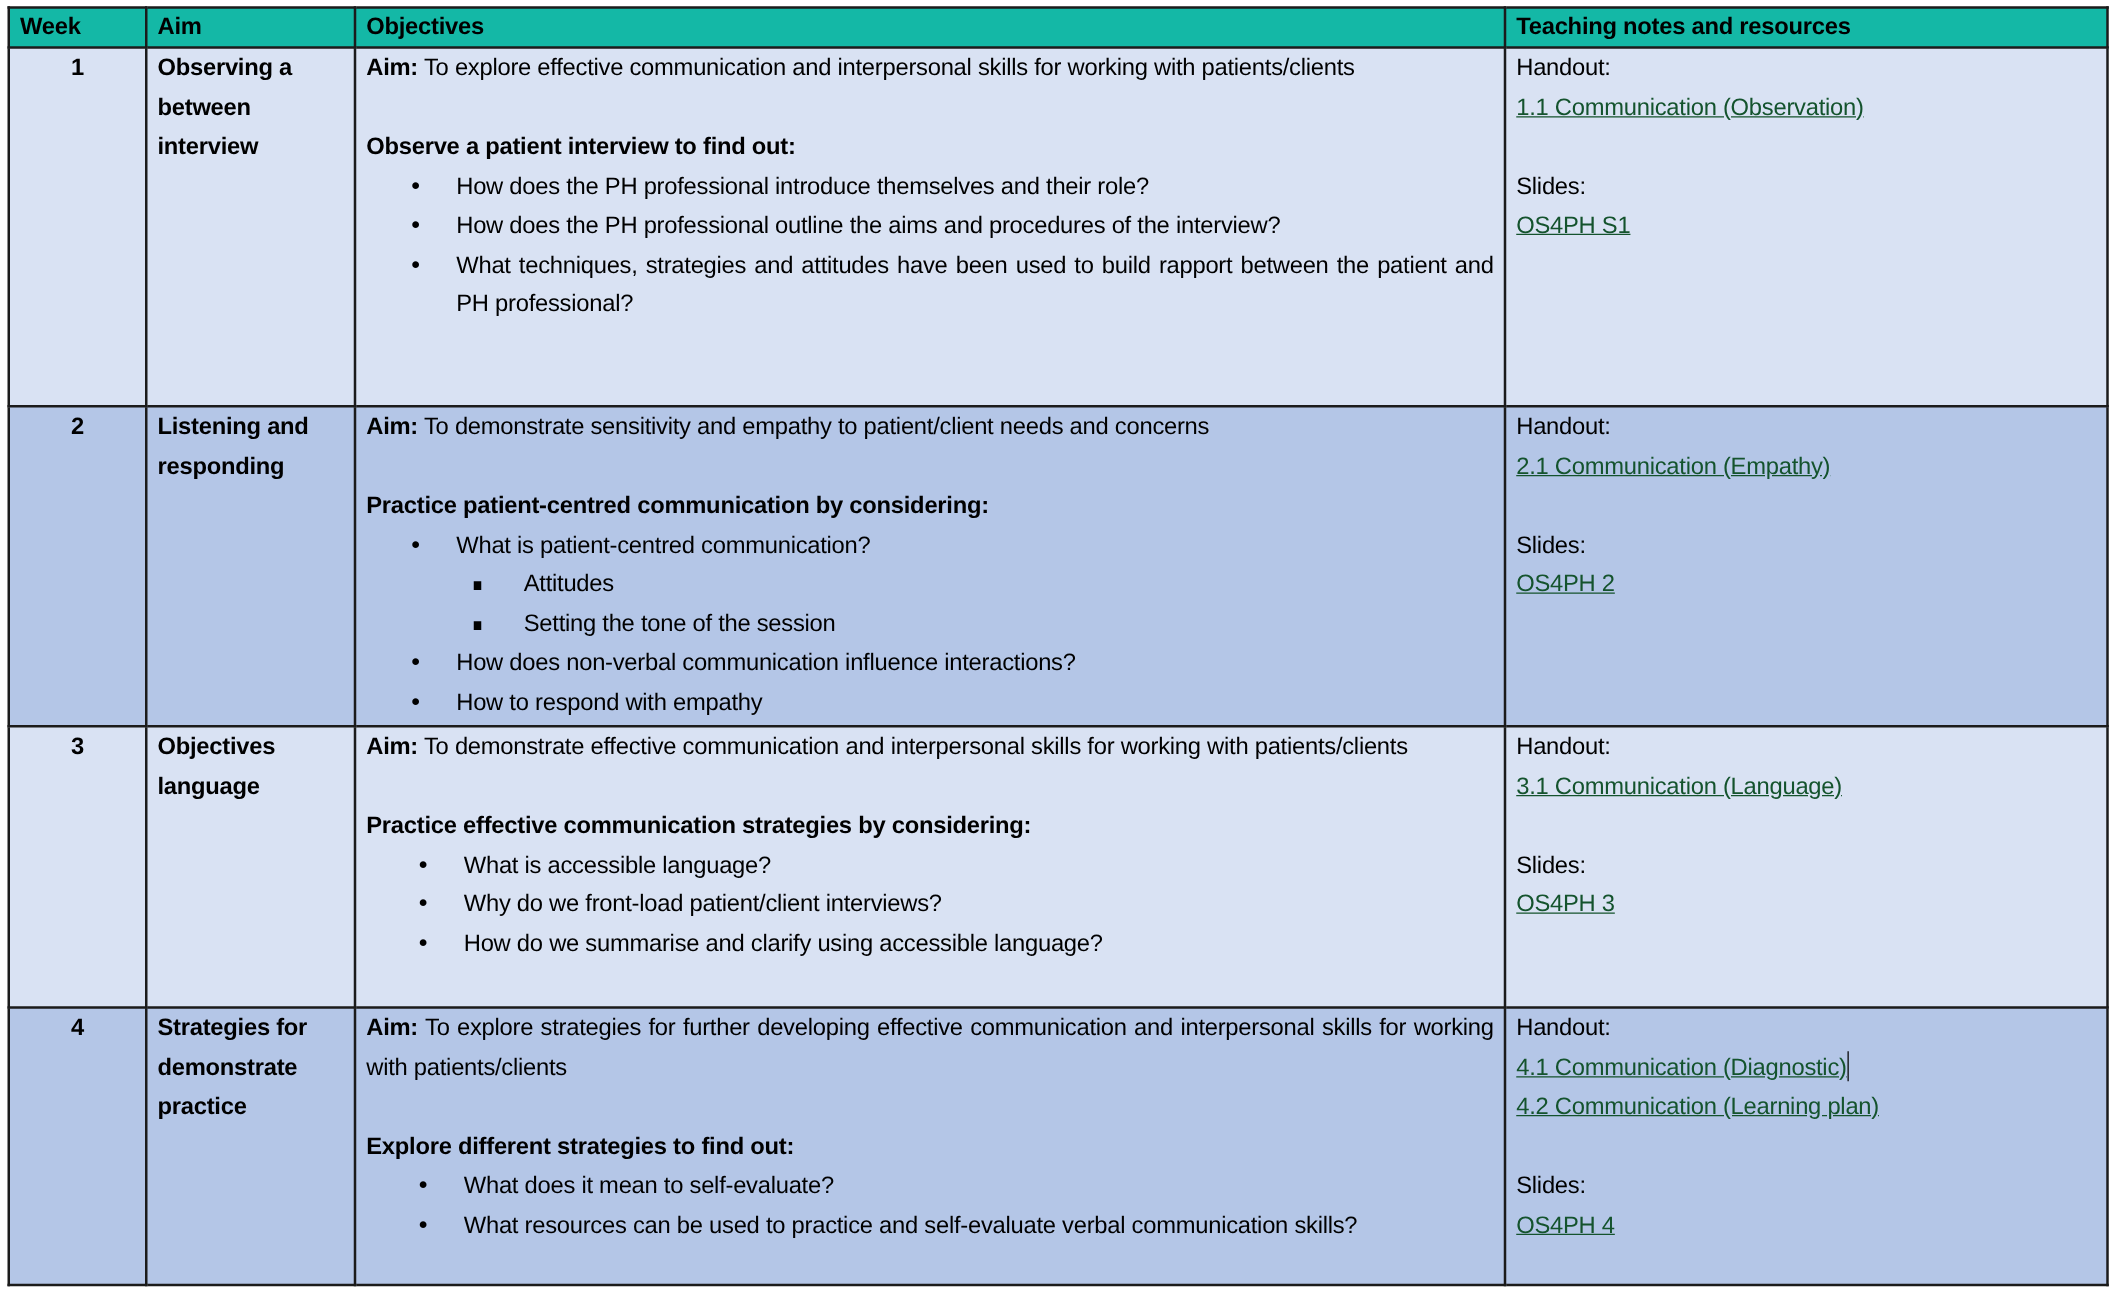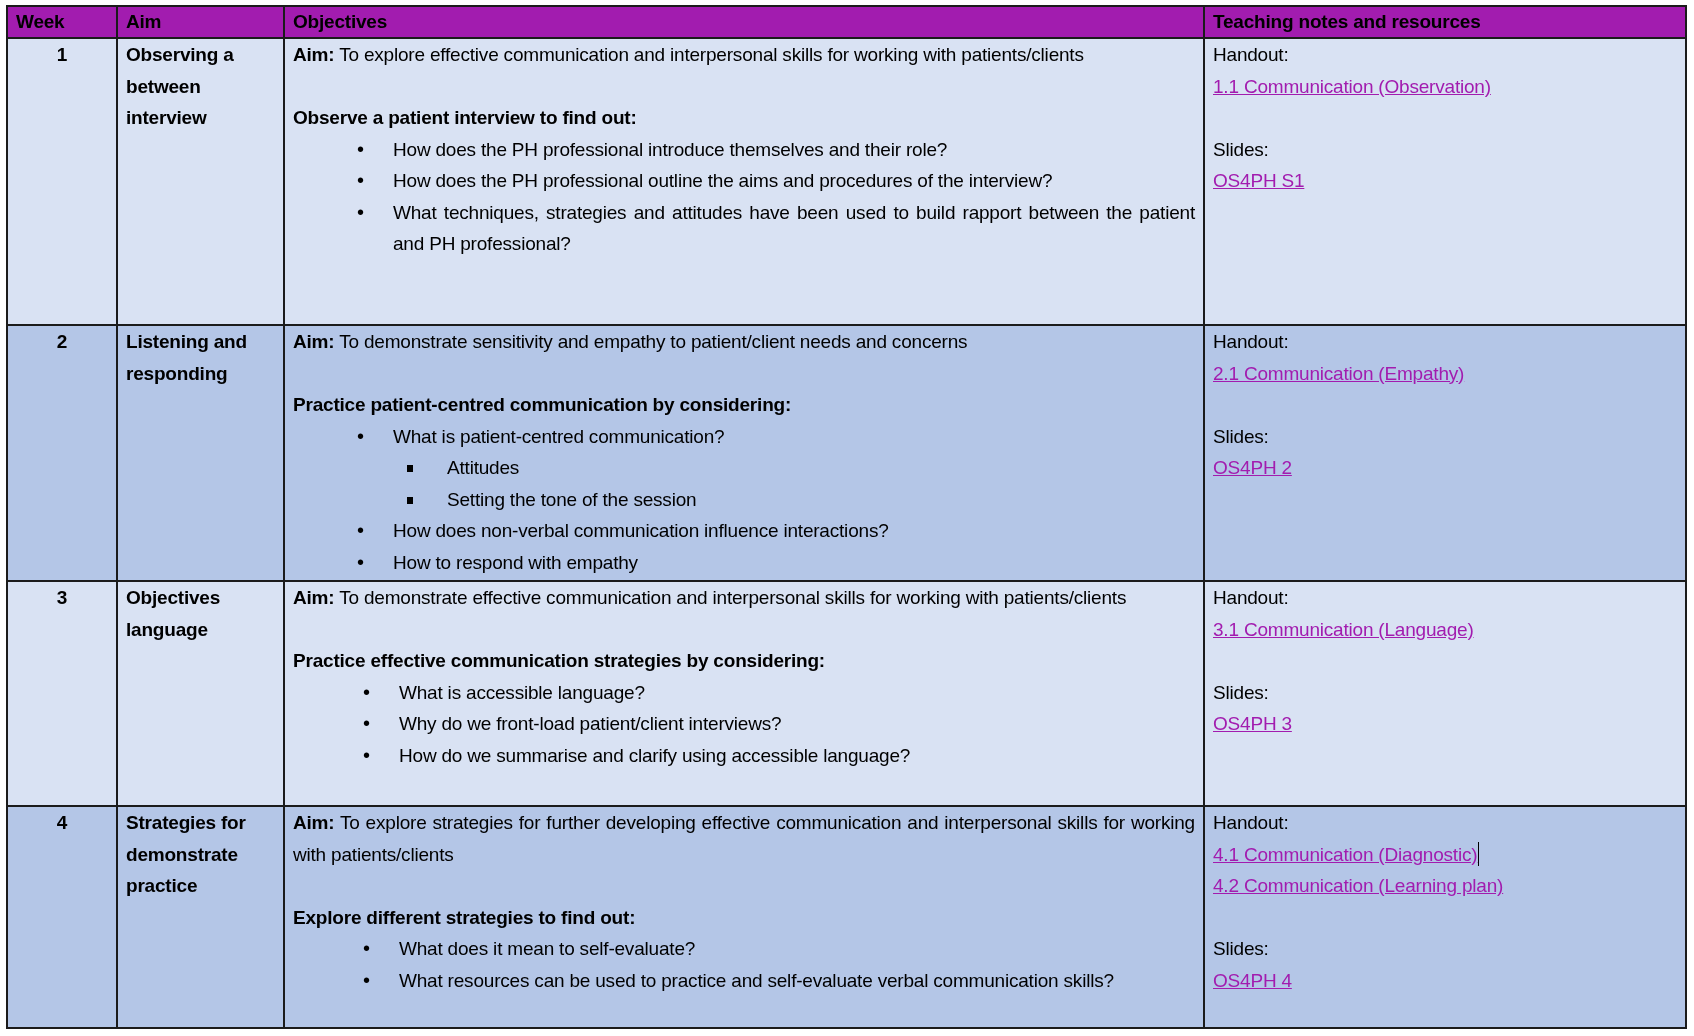--- a/index.html
+++ b/index.html
@@ -8,7 +8,7 @@
   table.plan { position:absolute; left:6px; top:5px; border-collapse:collapse;
                table-layout:fixed; width:1679px; font-size:19px; letter-spacing:-0.2px; }
   table.plan td, table.plan th { border:2px solid #1b1b1b; vertical-align:top; padding:0 8px; line-height:31.5px; }
-  table.plan thead th { background:#a21caf; text-align:left; font-weight:bold; height:30px; line-height:30px; }
+  table.plan thead th { background:#14b8a6; text-align:left; font-weight:bold; height:30px; line-height:30px; }
   tr.light td { background:#d9e2f3; }
   tr.dark td { background:#b4c6e7; }
   td.week { text-align:center; vertical-align:middle; font-weight:bold; }

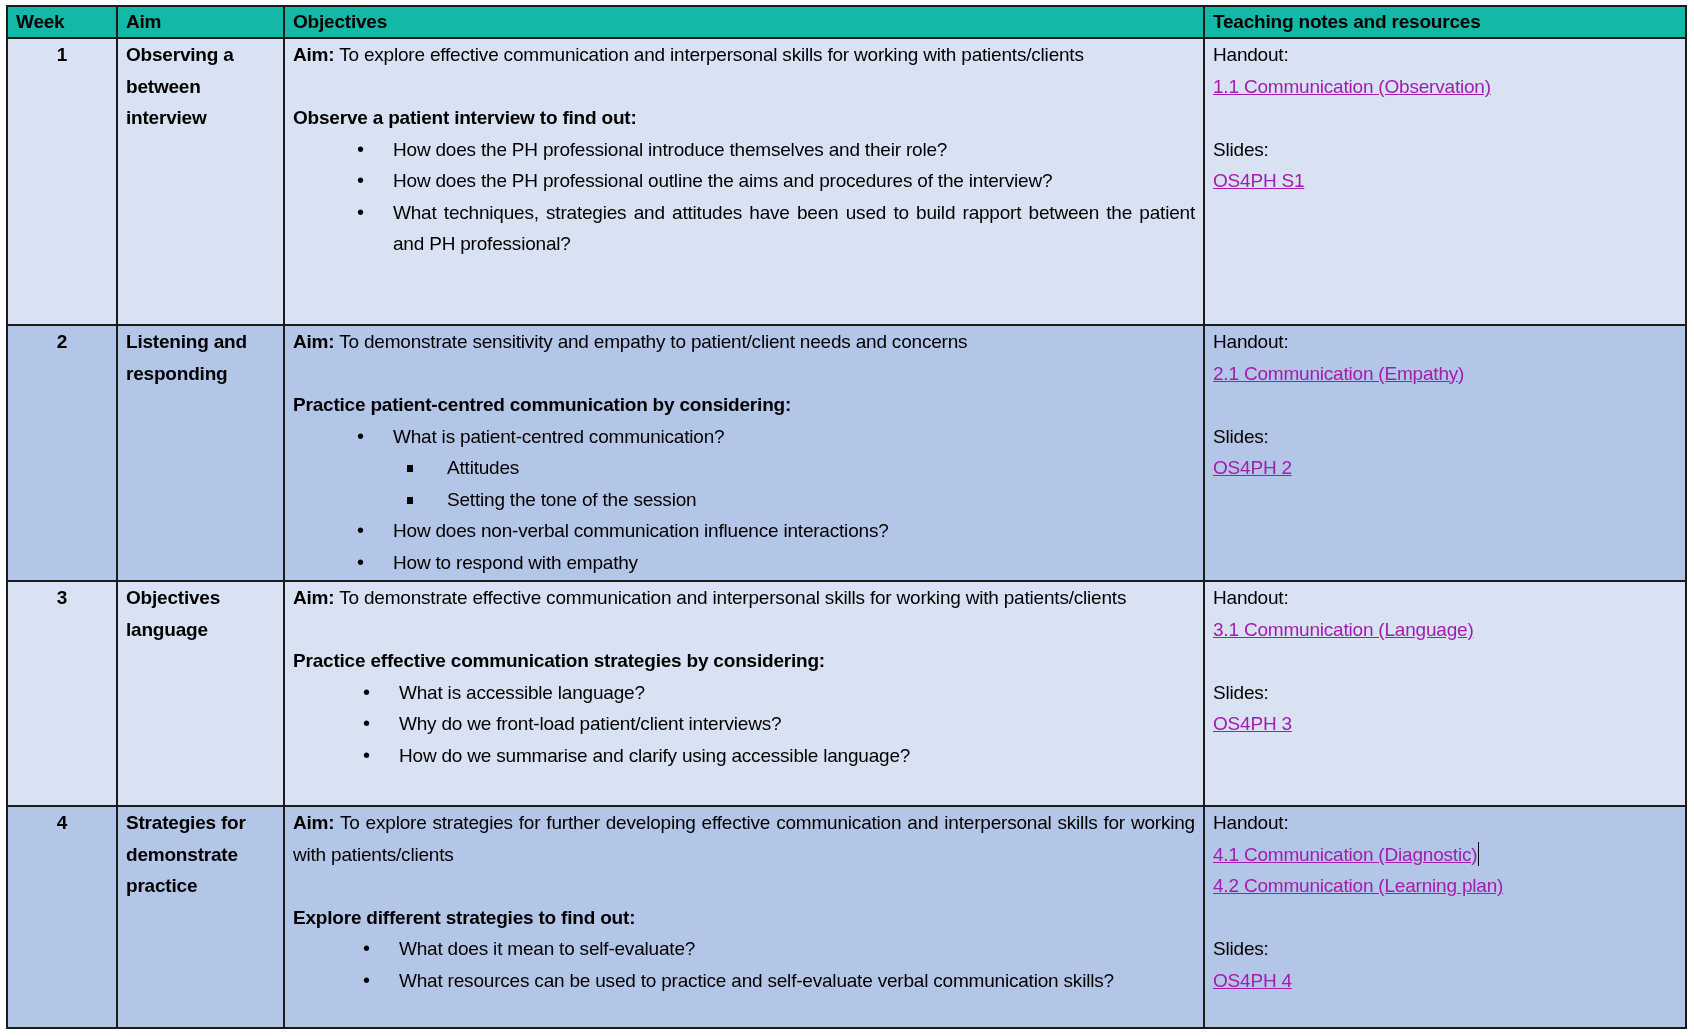--- a/index.html
+++ b/index.html
@@ -24,7 +24,7 @@
   ul.b2 > li { position:relative; }
   ul.b2 > li::before { content:""; position:absolute; left:-40px; top:13px; width:6px; height:7px; background:#000; }
   .row-r3 ul.b1, .row-r4 ul.b1 { padding-left:78px; }
-  a.link { color:#a21caf; text-decoration:underline; }
+  a.link { color:#14532d; text-decoration:underline; }
   .cursor { display:inline-block; width:1px; height:24px; background:#000; vertical-align:-5px; margin-left:1px; }
 </style>
 </head>

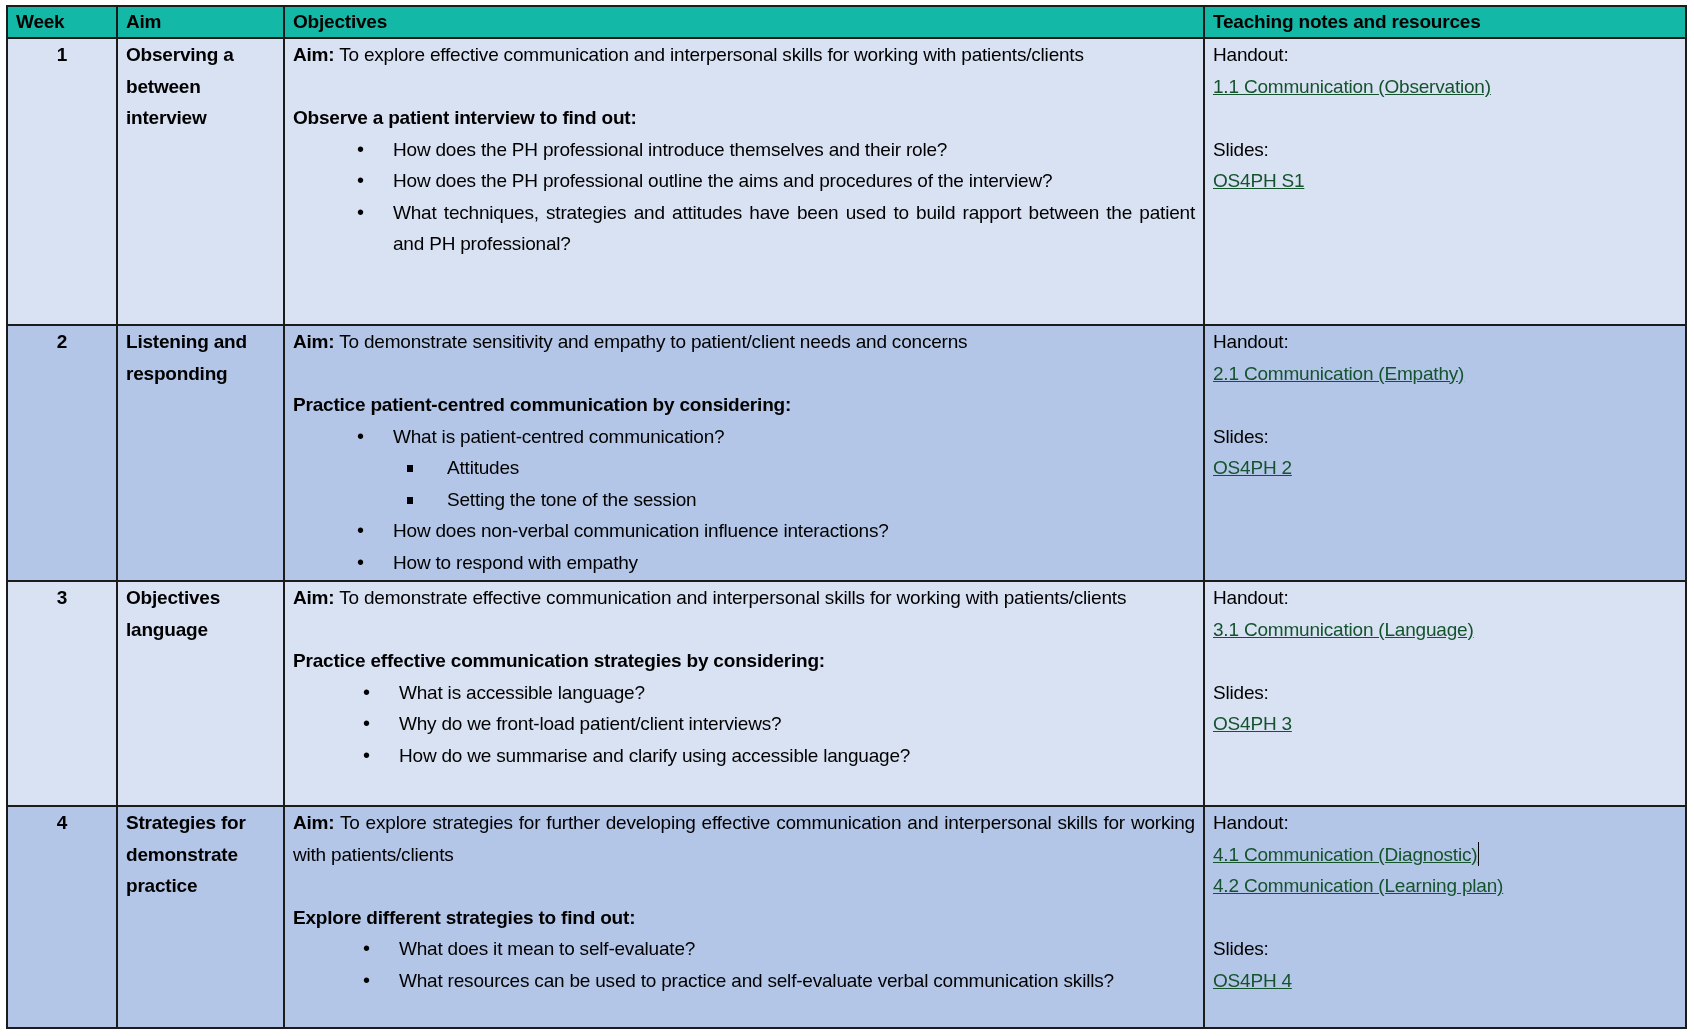--- a/index.html
+++ b/index.html
@@ -18,7 +18,7 @@
   .lbl { font-weight:bold; }
   .gap { height:31.5px; }
   ul.b1 { margin:0; padding:0 0 0 72px; list-style:none; }
-  ul.b1 > li { position:relative;margin-left:28px; }
+  ul.b1 > li { position:relative; }
   ul.b1 > li::before { content:"\2022"; position:absolute; left:-36px; top:0; font-size:20px; }
   ul.b2 { margin:0; padding:0 0 0 54px; list-style:none; }
   ul.b2 > li { position:relative; }

